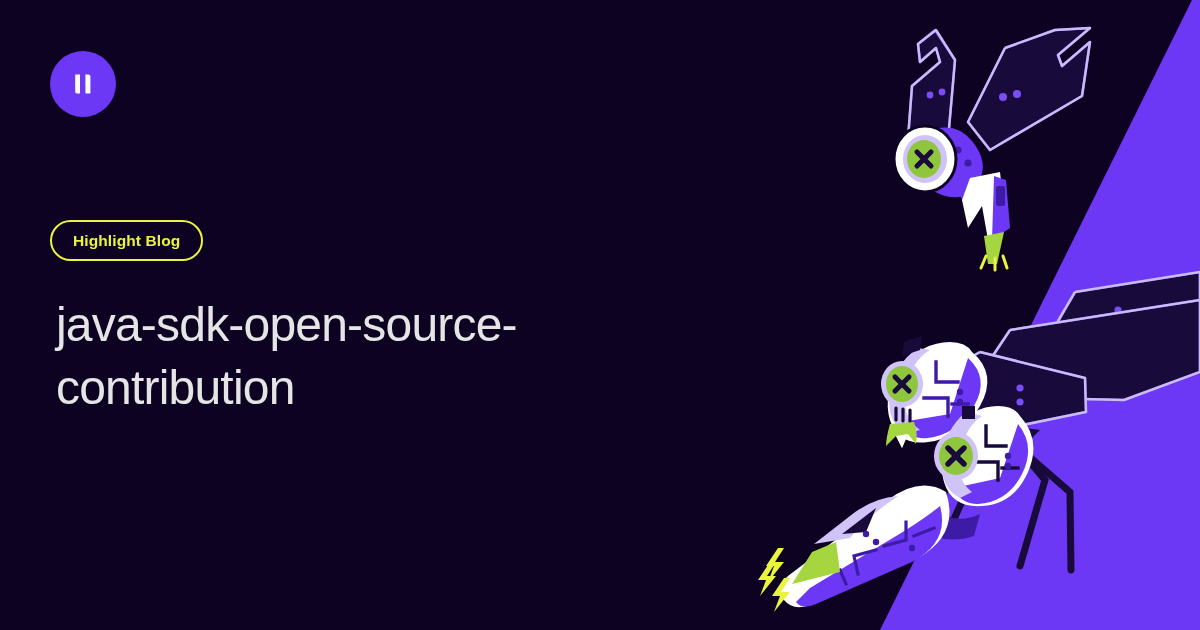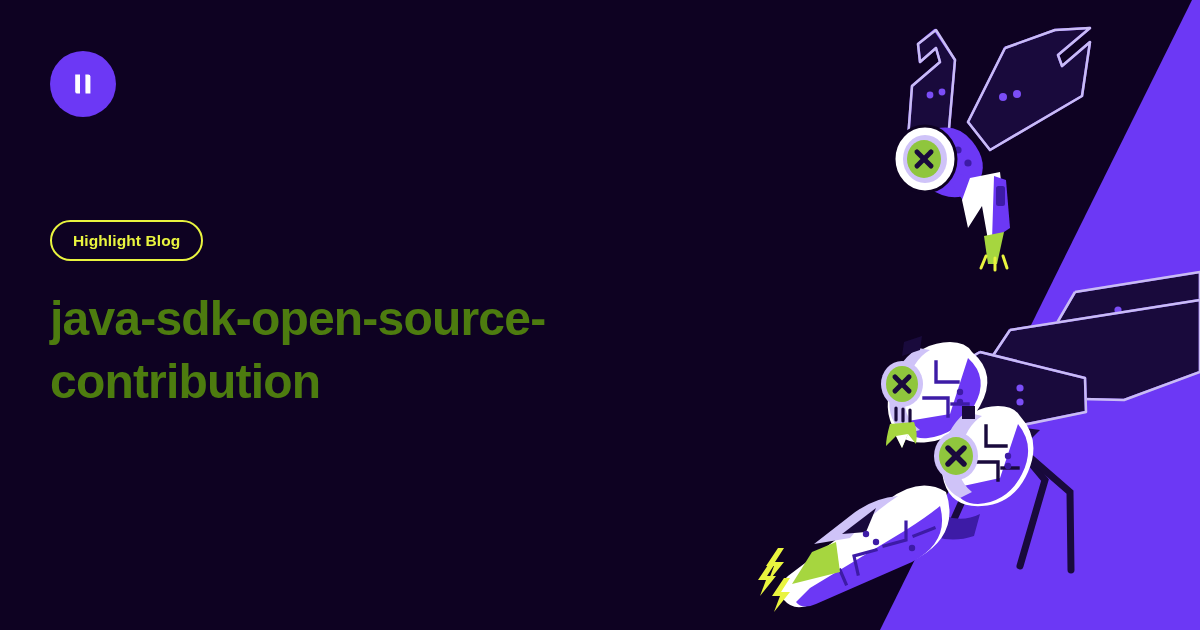--- a/index.html
+++ b/index.html
@@ -77,11 +77,11 @@
     top: 287px;
     left: 0;
     width: 600px;
-    margin: 0;
-    color: #4d7c0f;
+    margin: 6px;
+    color: #e5e5e5;
     font-size: 48px;
     line-height: 1.32;
-    font-weight: bold;
+    font-weight: normal;
     letter-spacing: -0.8px;
     word-break: break-word;
   }

